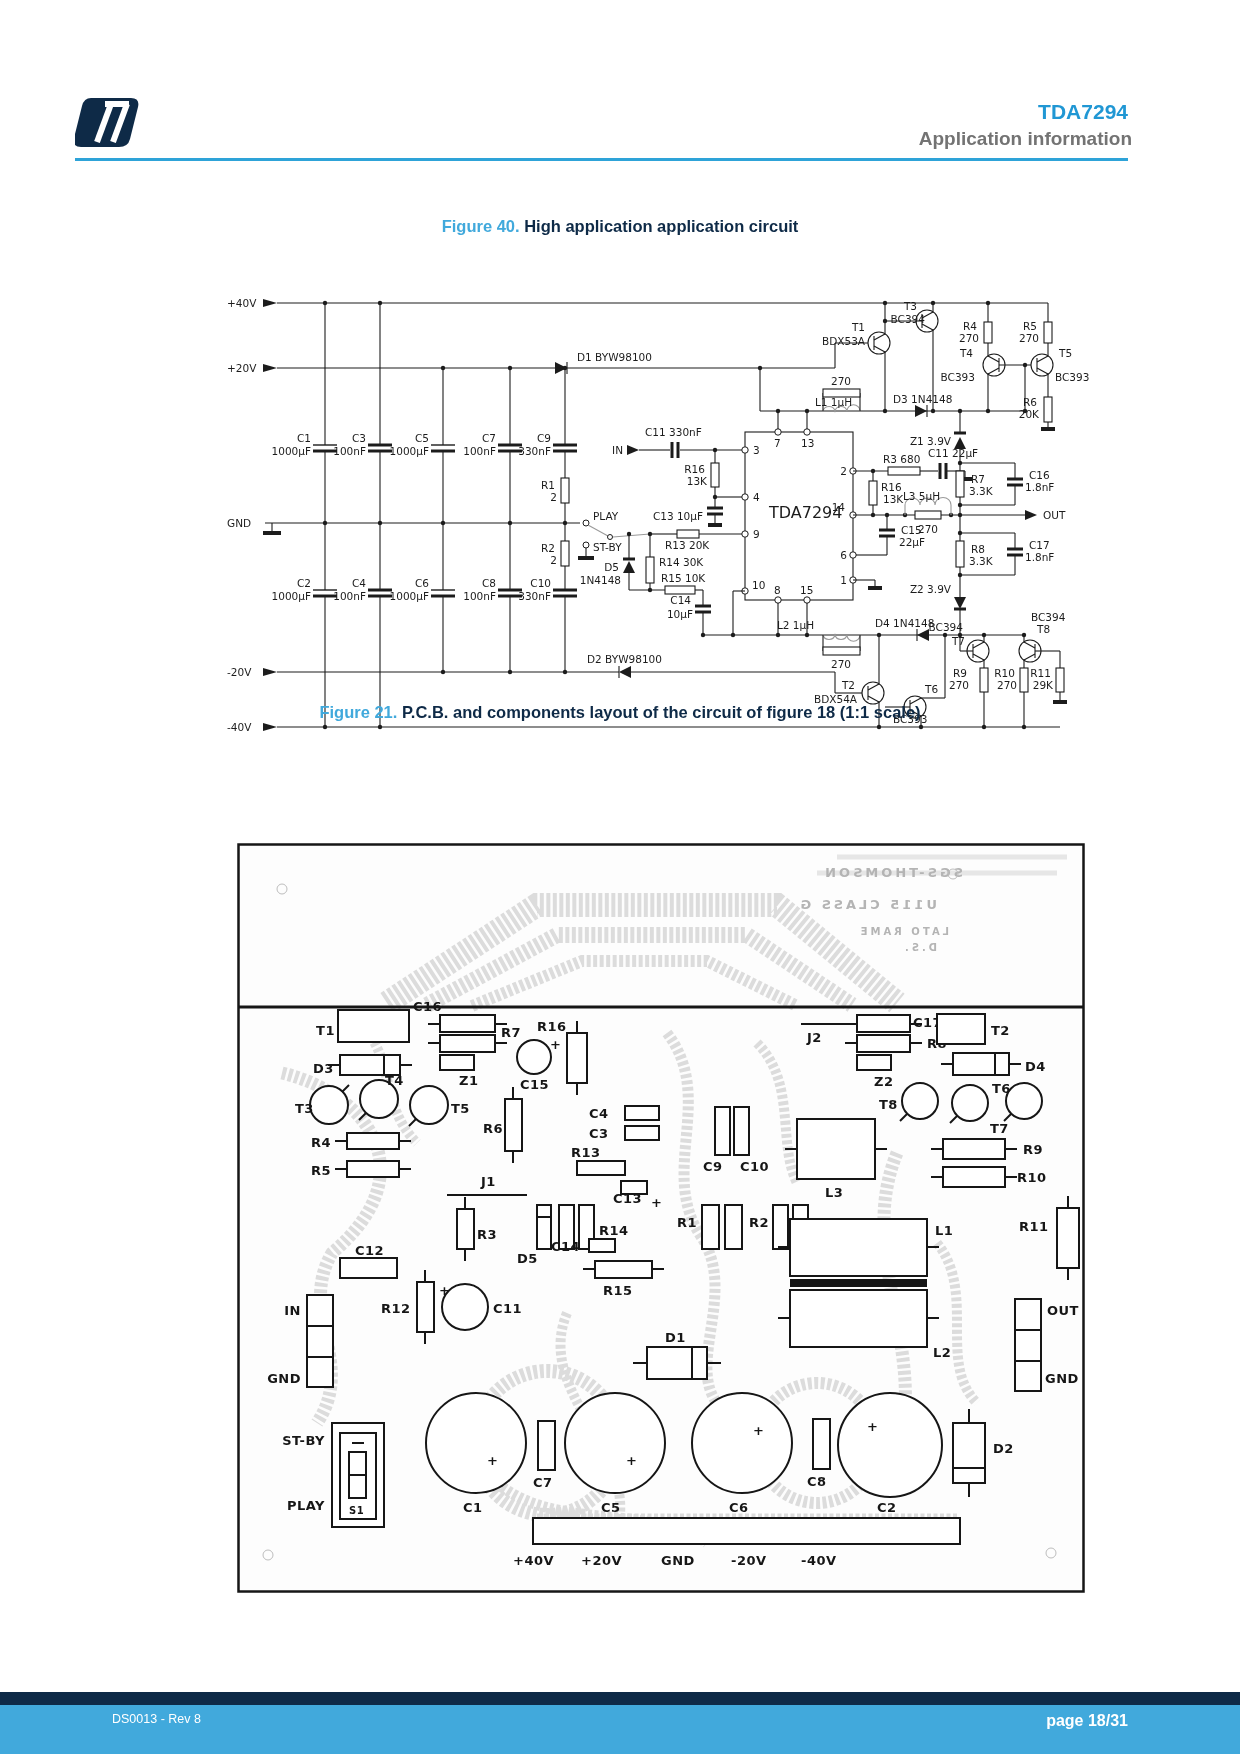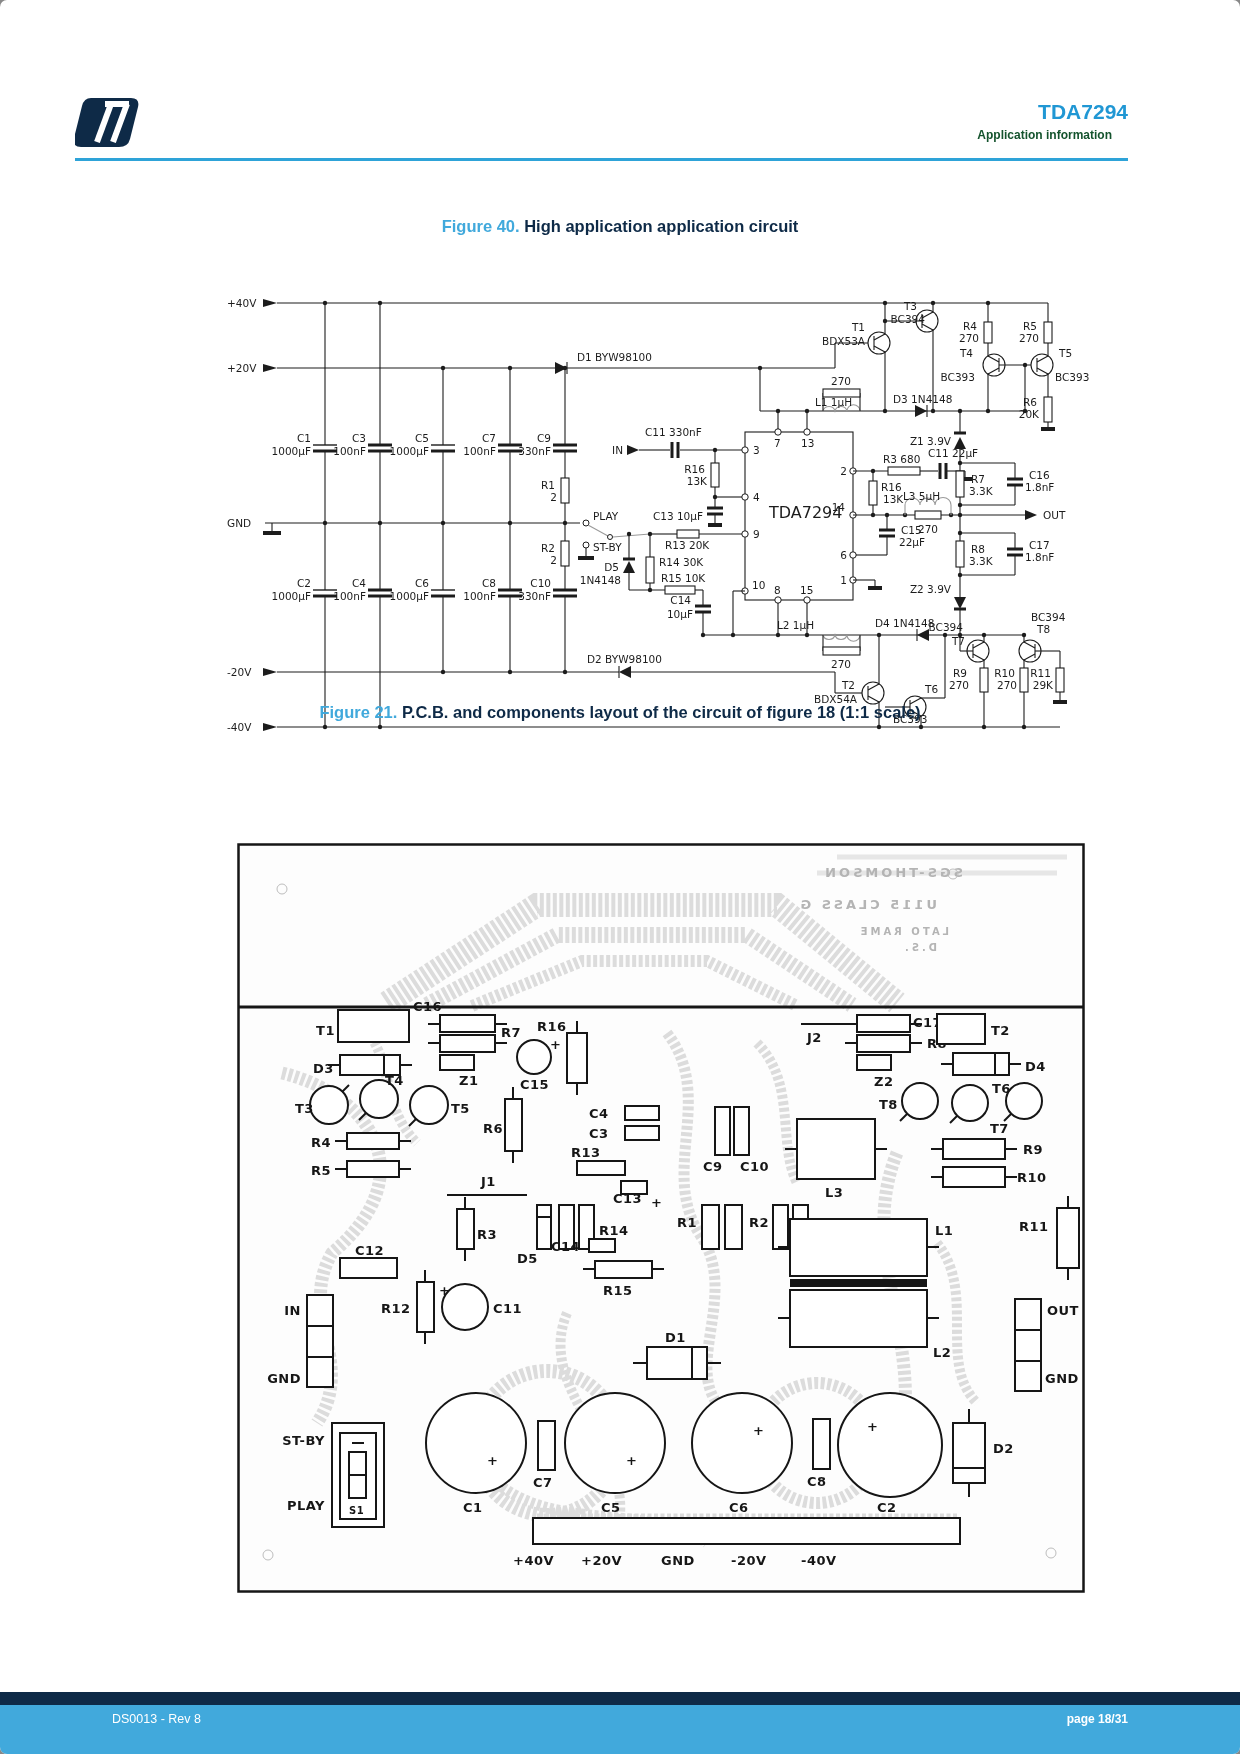--- a/index.html
+++ b/index.html
@@ -4,7 +4,7 @@
 <style>
   html,body{margin:0;padding:0;background:#888;}
   .page{position:relative;width:1240px;height:1754px;background:#ffffff;overflow:hidden;
-        font-family:"Liberation Sans","DejaVu Sans",sans-serif;border-radius:7px;}
+        font-family:"Liberation Sans","DejaVu Sans",sans-serif;}
   
   .hdr-product{position:absolute;top:100px;right:112px;font-size:21px;font-weight:bold;color:#2097d4;text-align:right;}
   .hdr-sub{position:absolute;top:128px;right:128px;font-size:12px;font-weight:bold;color:#14532d;text-align:right;}

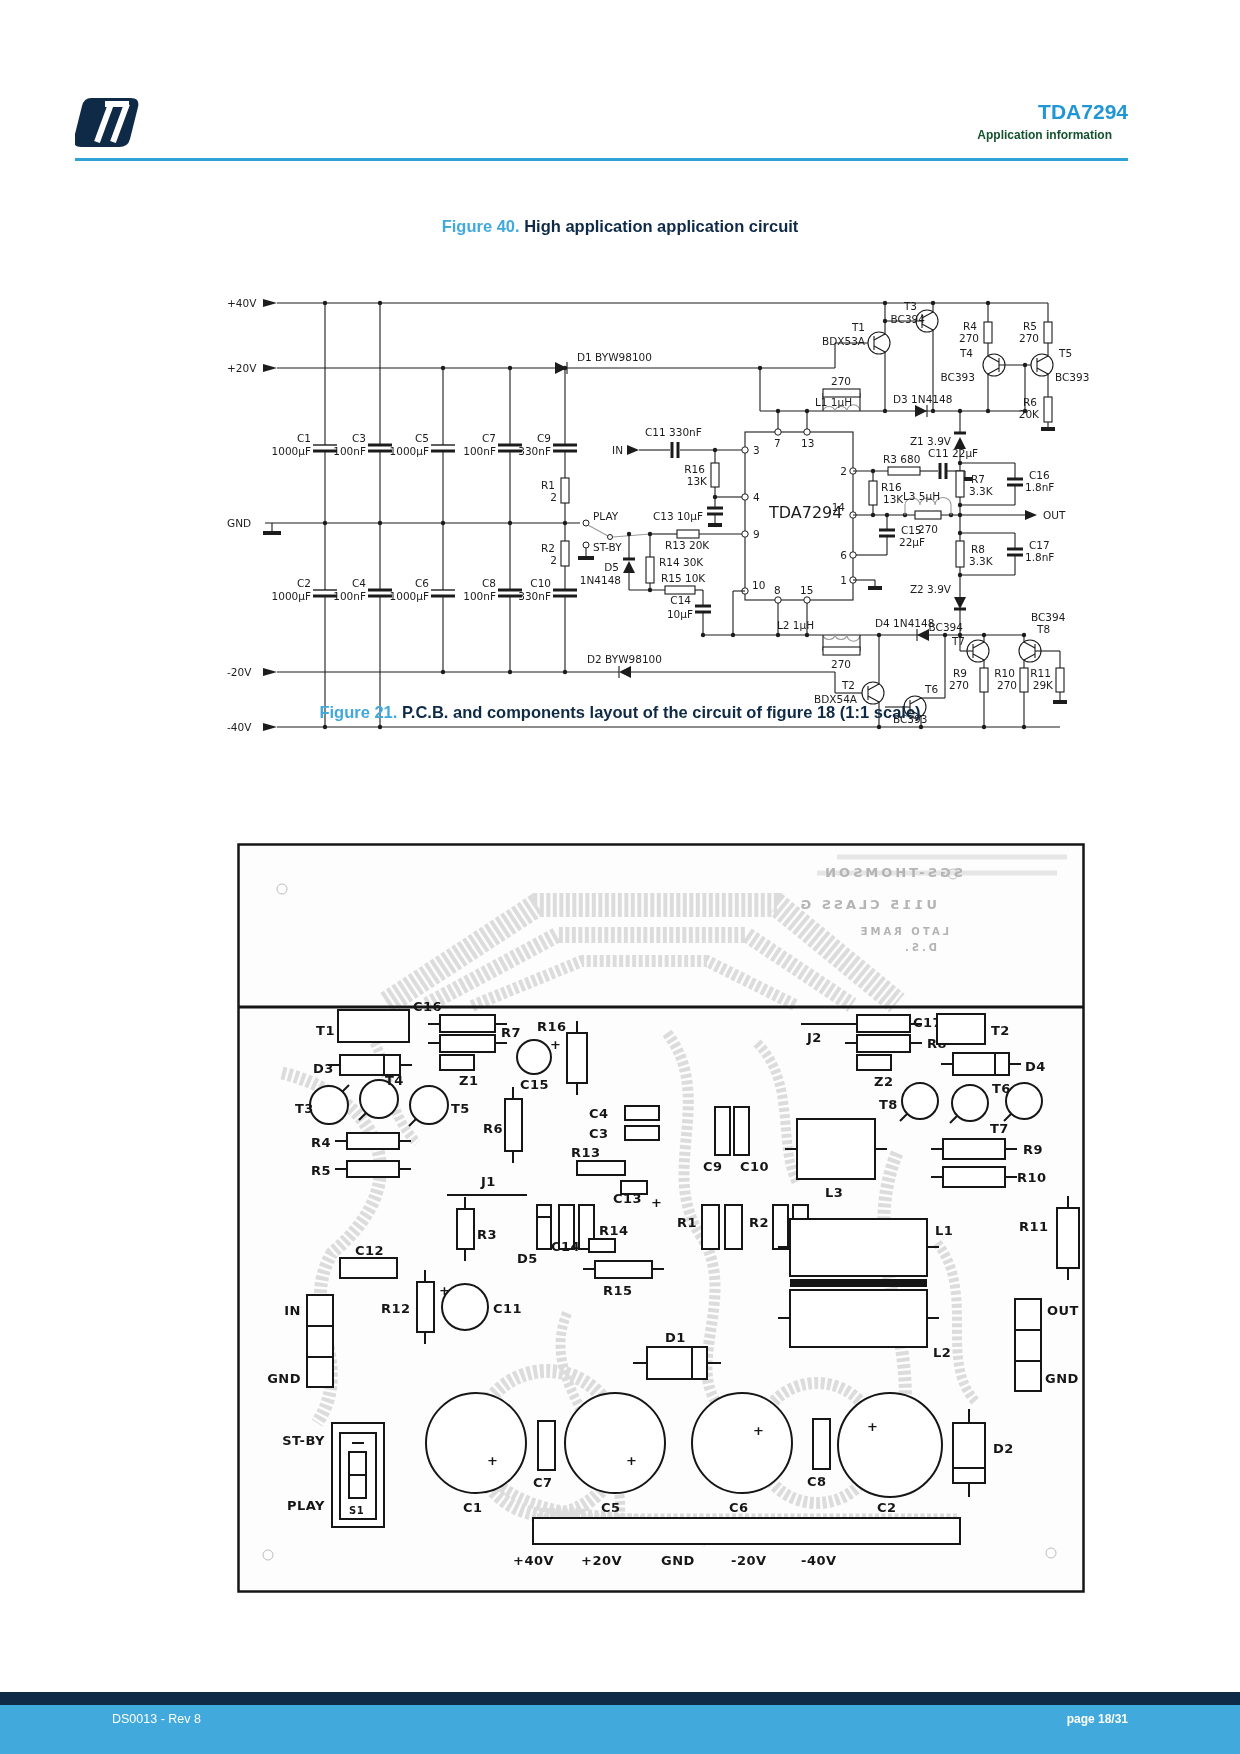--- a/index.html
+++ b/index.html
@@ -7,7 +7,7 @@
         font-family:"Liberation Sans","DejaVu Sans",sans-serif;}
   
   .hdr-product{position:absolute;top:100px;right:112px;font-size:21px;font-weight:bold;color:#2097d4;text-align:right;}
-  .hdr-sub{position:absolute;top:128px;right:128px;font-size:12px;font-weight:bold;color:#14532d;text-align:right;}
+  .hdr-sub{position:absolute;top:128px;right:108px;font-size:19px;font-weight:bold;color:#737373;text-align:right;}
   .hdr-rule{position:absolute;left:75px;top:158px;width:1053px;height:3px;background:#2ea3d8;}
   .logo{position:absolute;left:75px;top:94px;}
   

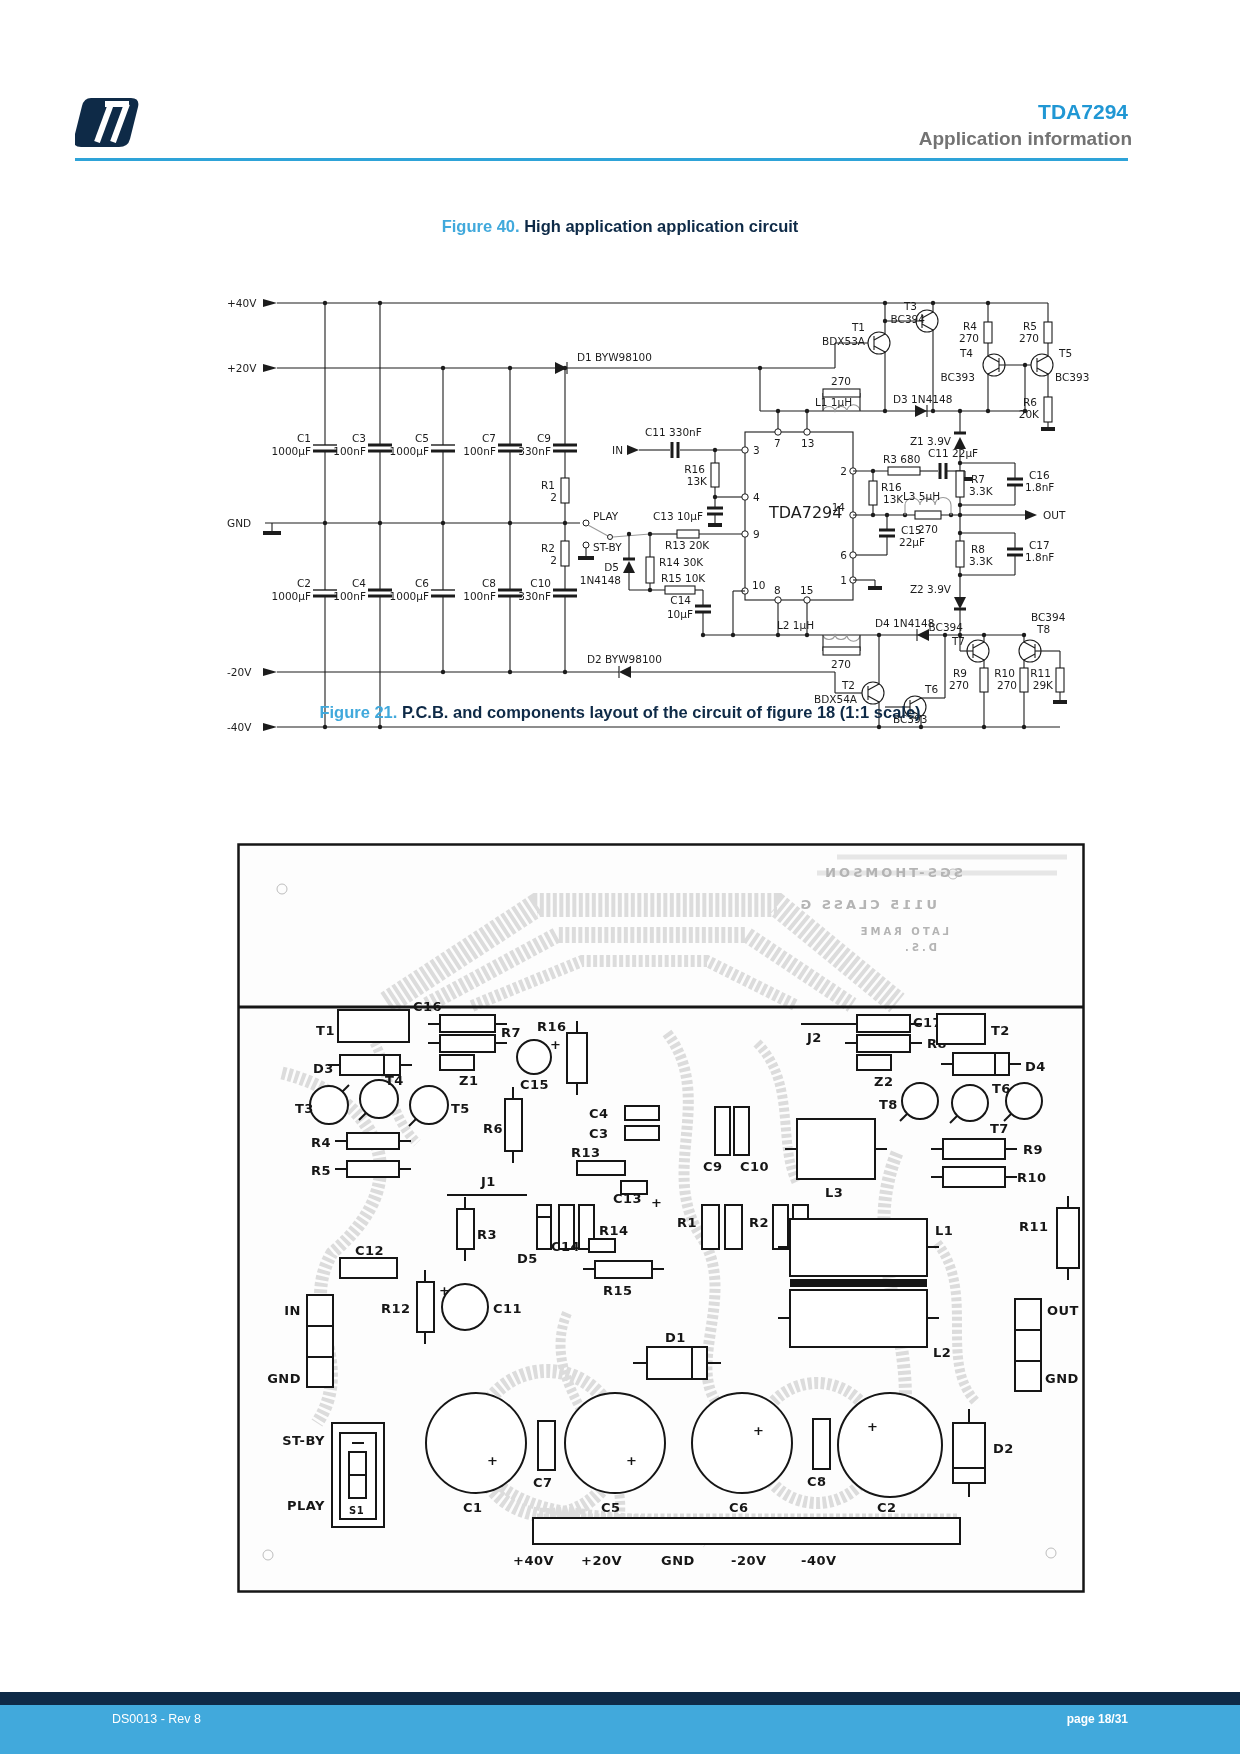--- a/index.html
+++ b/index.html
@@ -45,7 +45,7 @@
   .foot-navy{position:absolute;left:0;top:1692px;width:1240px;height:13px;background:#0e2a47;}
   .foot-blue{position:absolute;left:0;top:1705px;width:1240px;height:49px;background:#41a9dc;}
   .foot-left{position:absolute;left:112px;top:1712px;font-size:12.5px;font-weight:normal;color:#ffffff;}
-  .foot-right{position:absolute;right:112px;top:1712px;font-size:12px;font-weight:bold;color:#ffffff;}
+  .foot-right{position:absolute;right:112px;top:1712px;font-size:16px;font-weight:bold;color:#ffffff;}
 </style>
 </head>
 <body>

